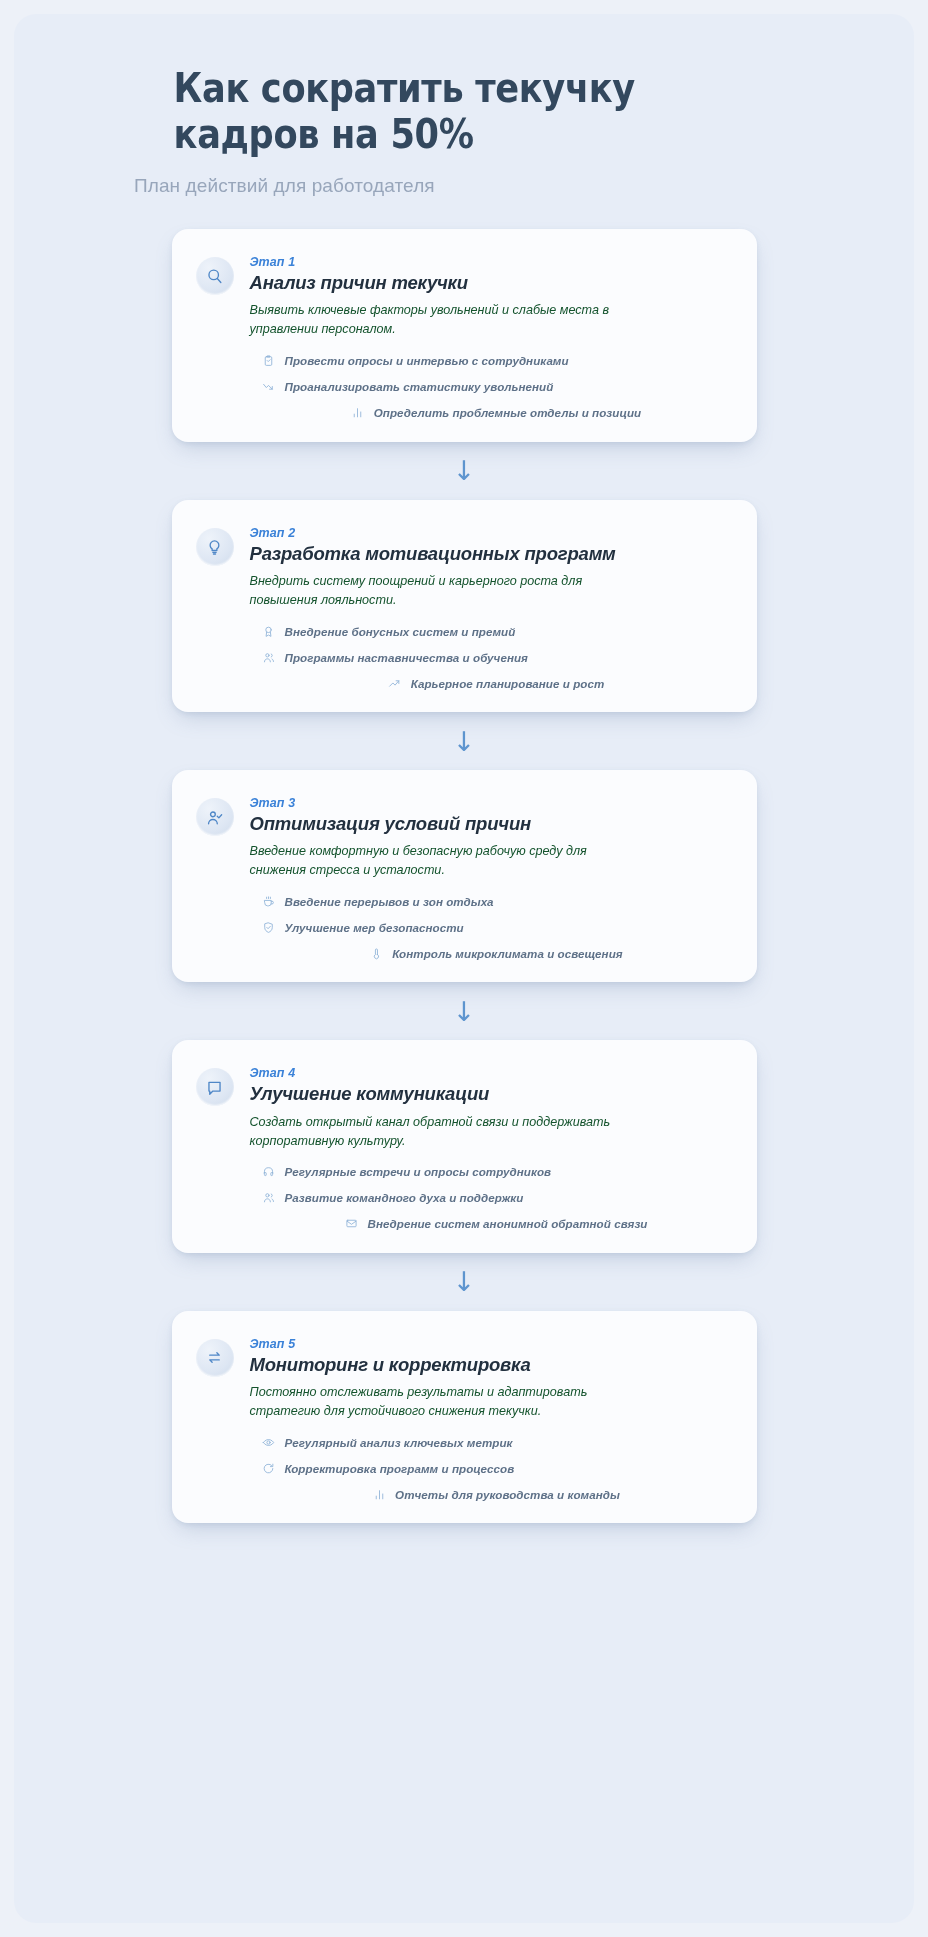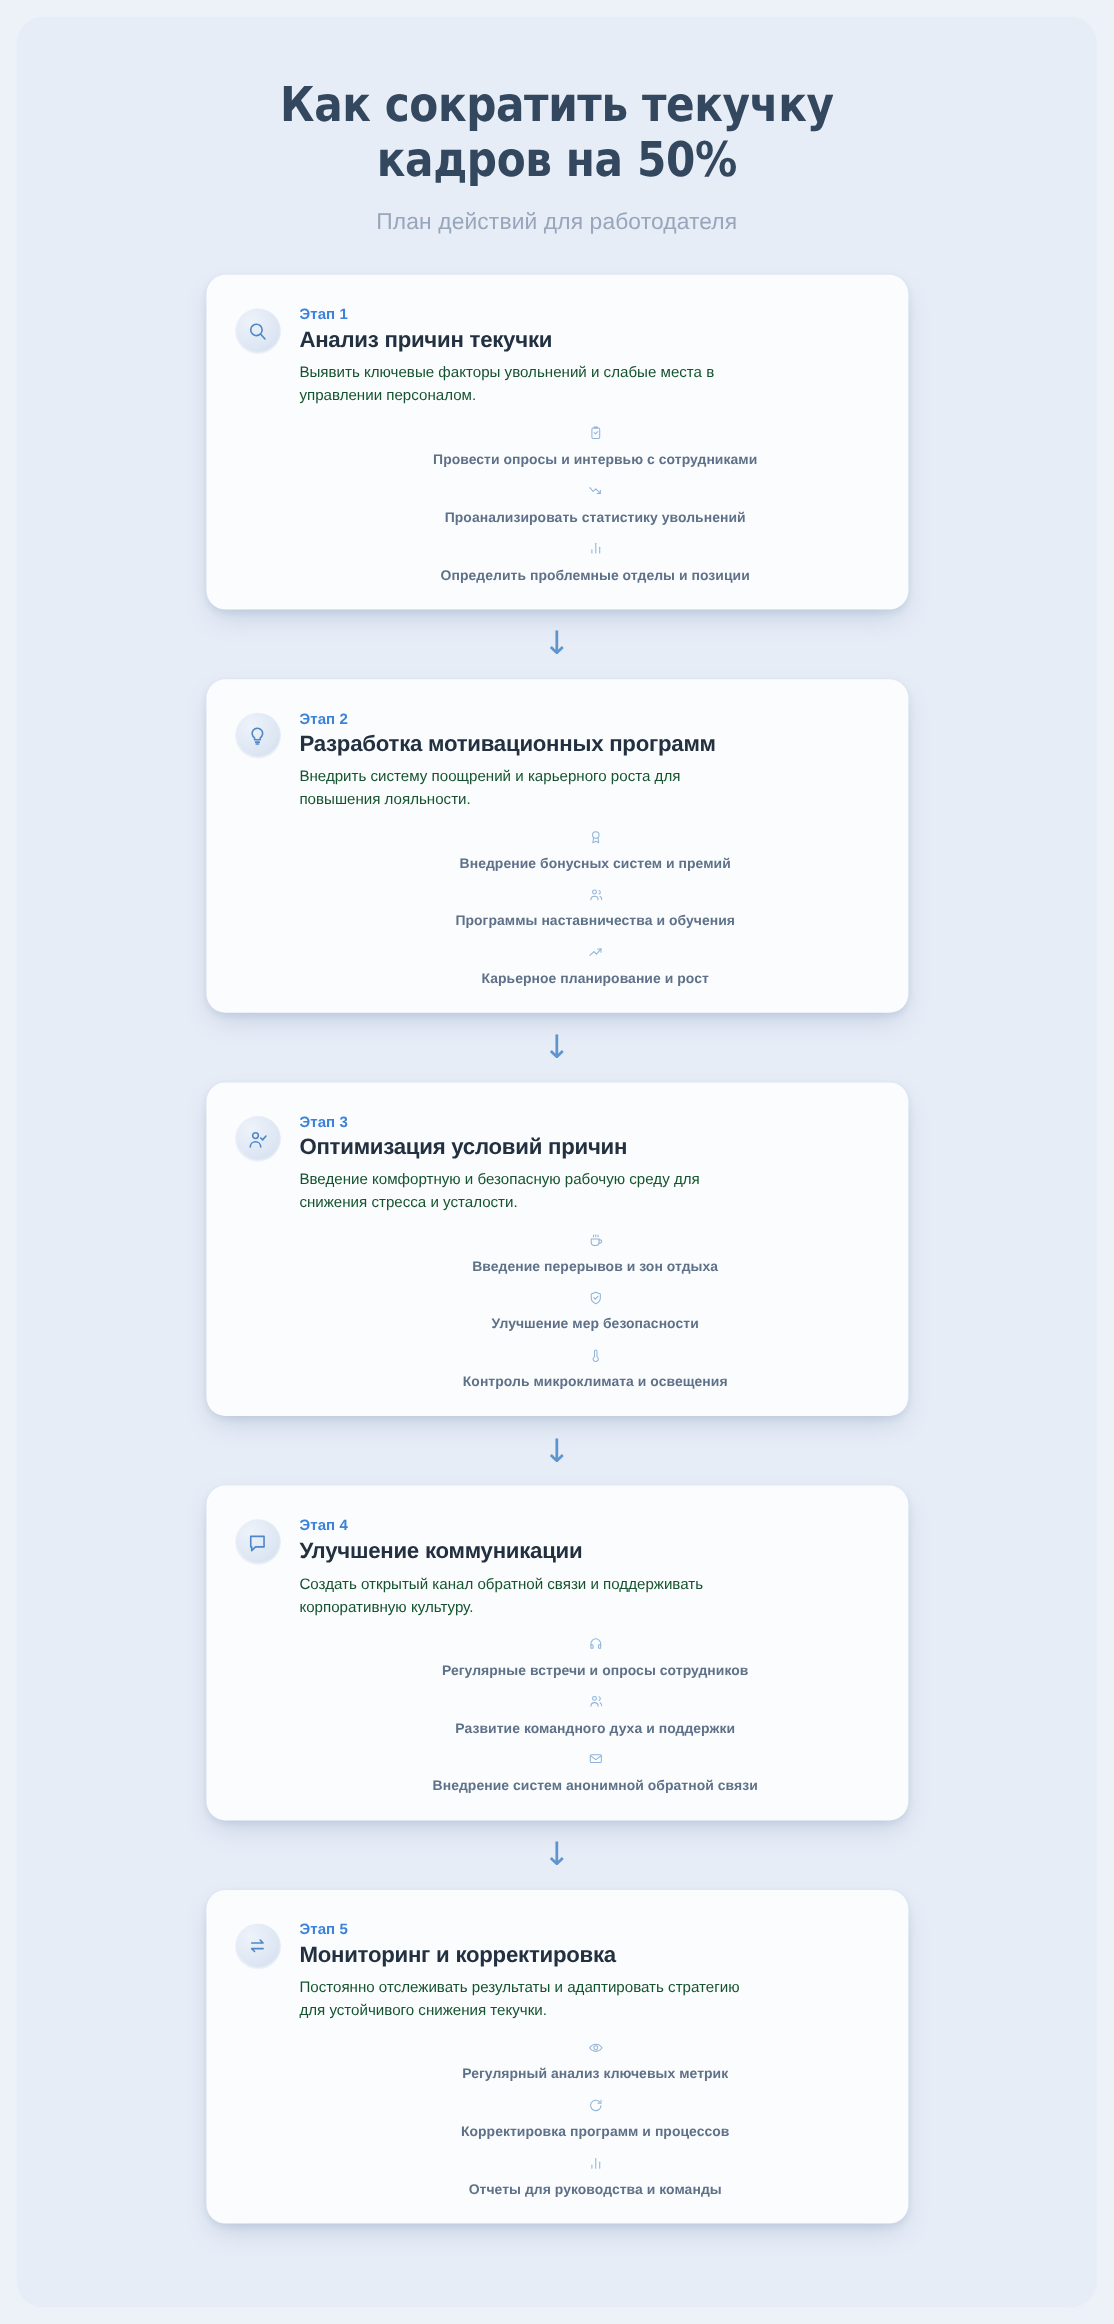--- a/index.html
+++ b/index.html
@@ -35,7 +35,7 @@
 
   
   .header {
-    text-align: center;
+    text-align: left;
     padding: 12px 120px 0 120px;
   }
   .title {

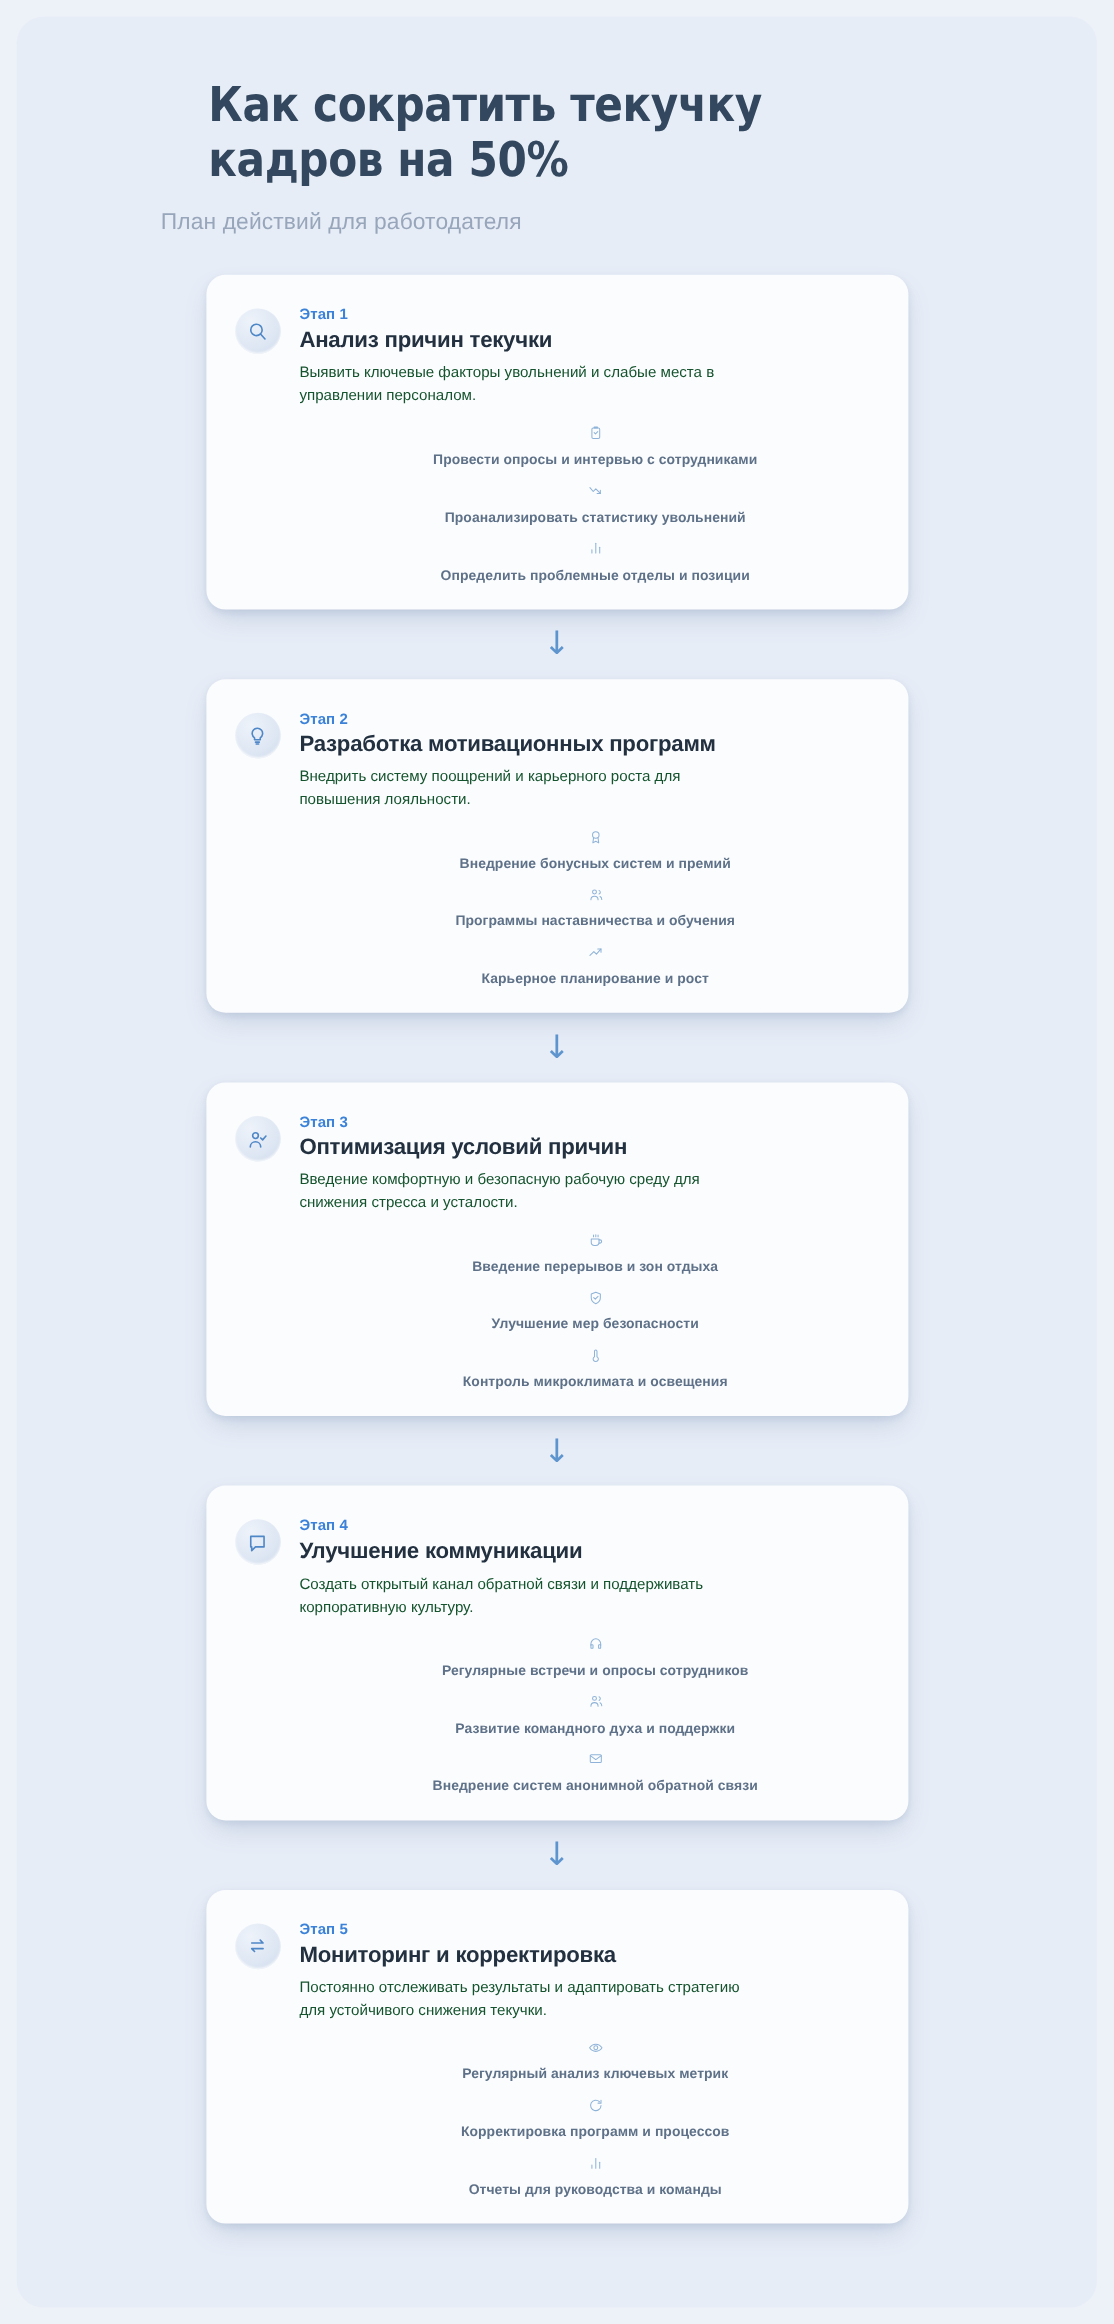--- a/index.html
+++ b/index.html
@@ -62,6 +62,7 @@
     display: flex;
     flex-direction: column;
     align-items: center;
+    font-style: italic;
   }
 
   .card {

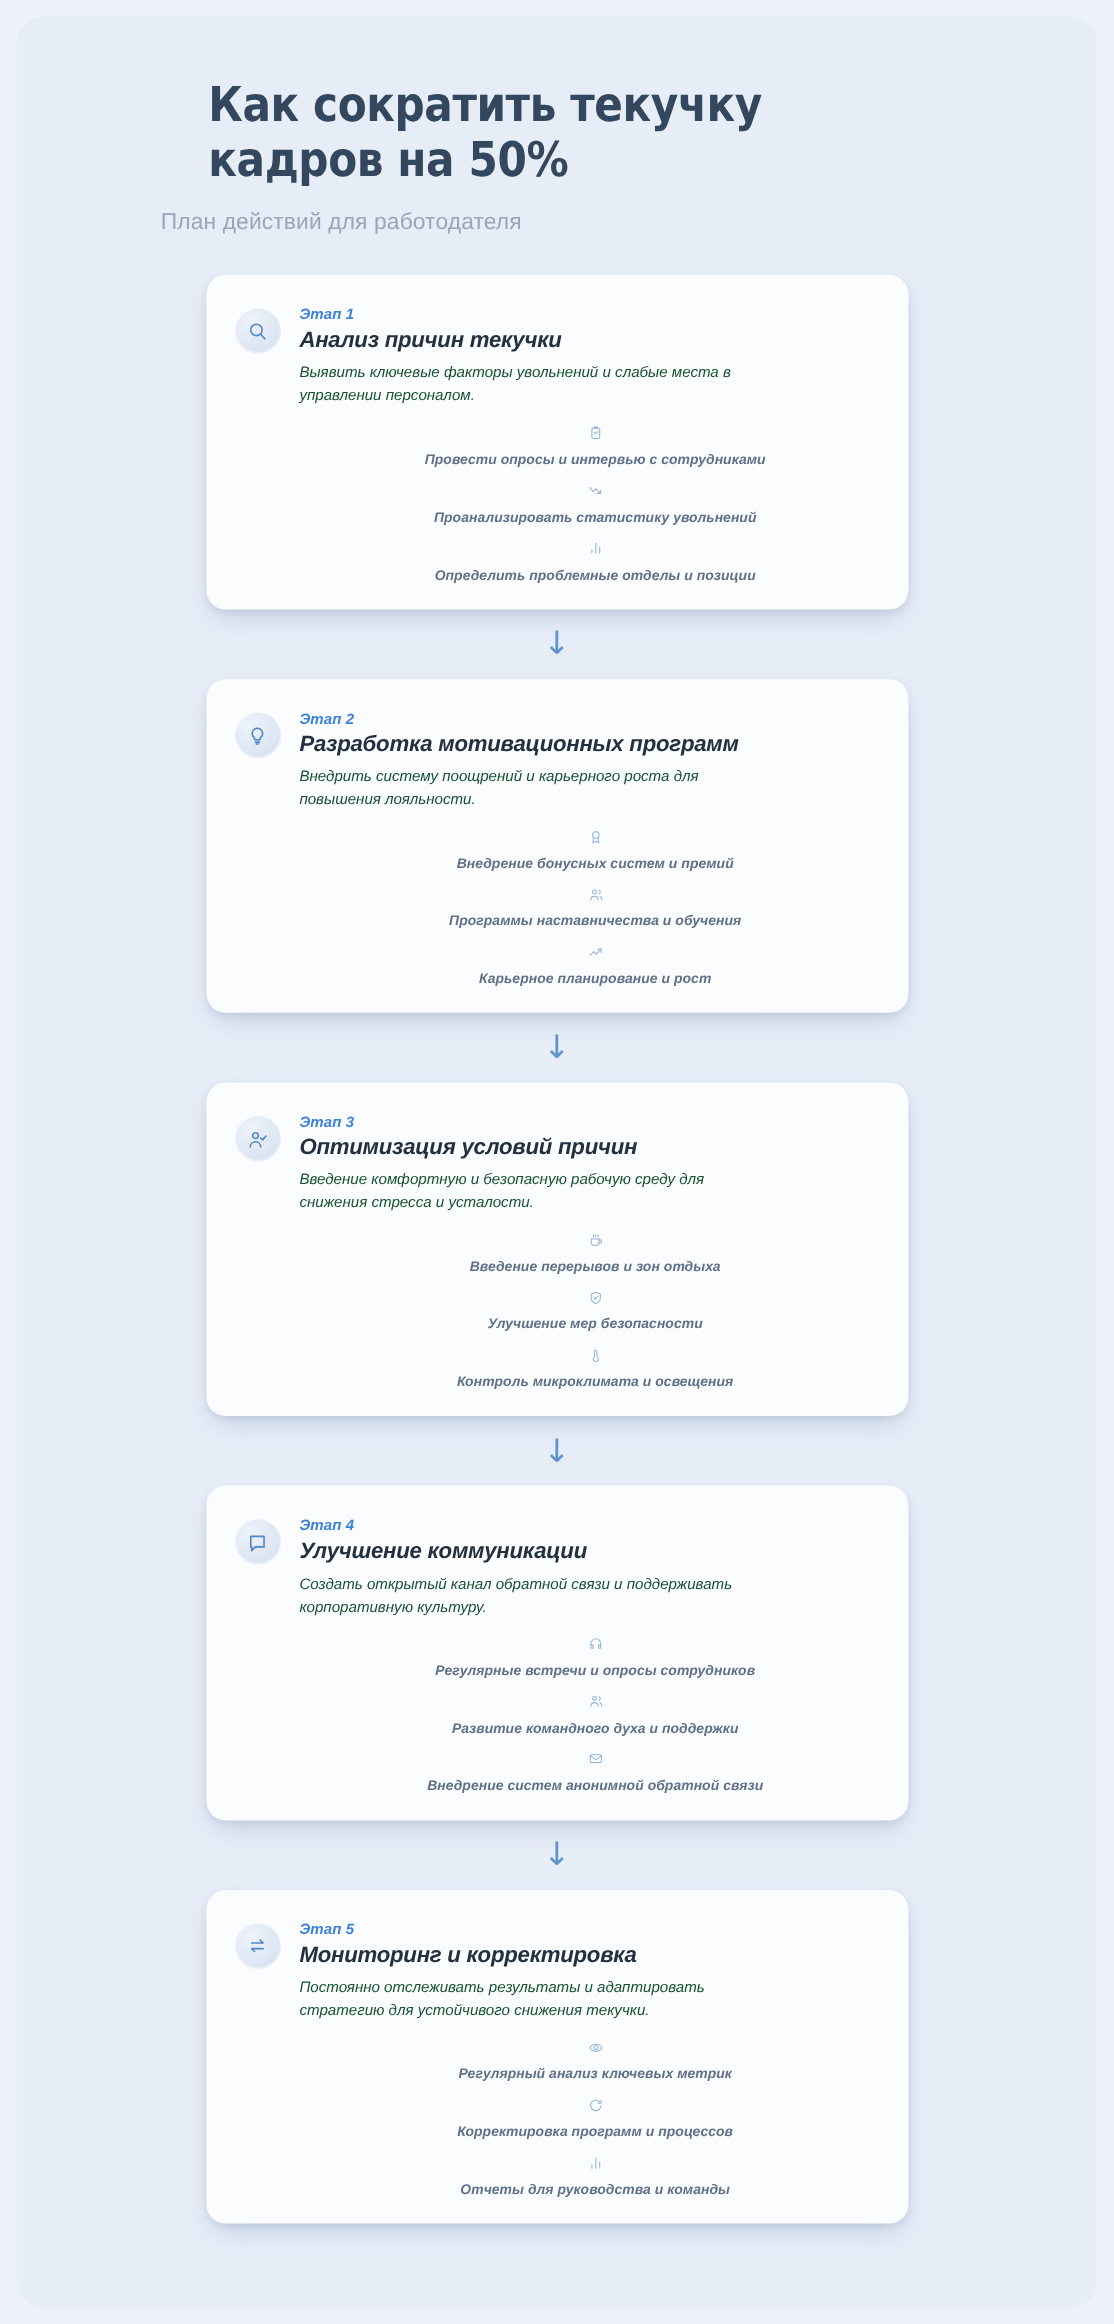--- a/index.html
+++ b/index.html
@@ -135,7 +135,6 @@
     align-items: center;
     gap: 9px;
     margin-bottom: 12px;
-    flex-direction: column;
   }
   .bullet:last-child { margin-bottom: 0; justify-content: center; }
   .bullet-icon {

